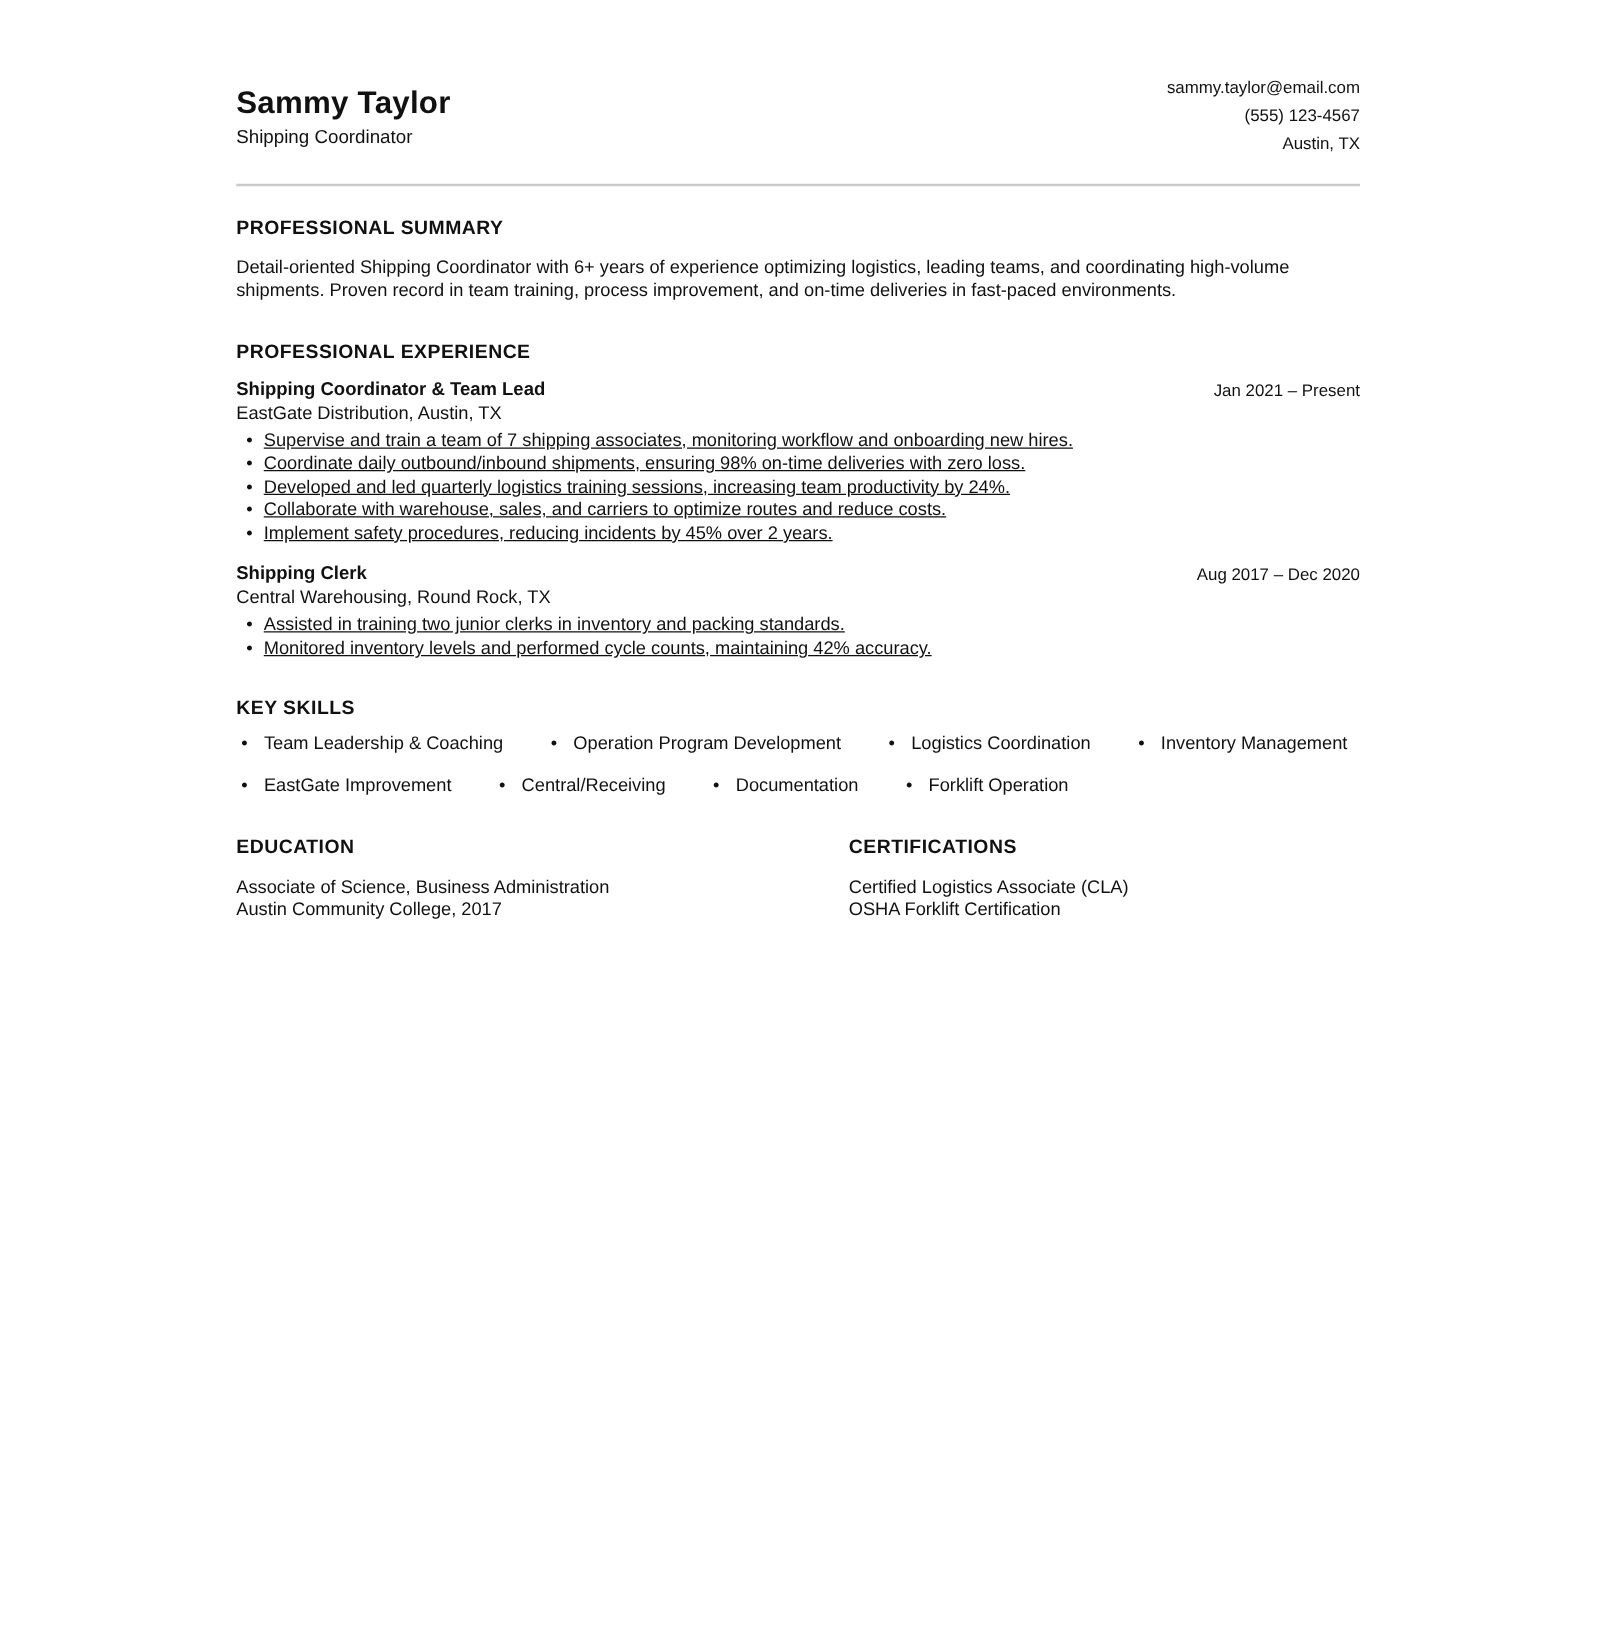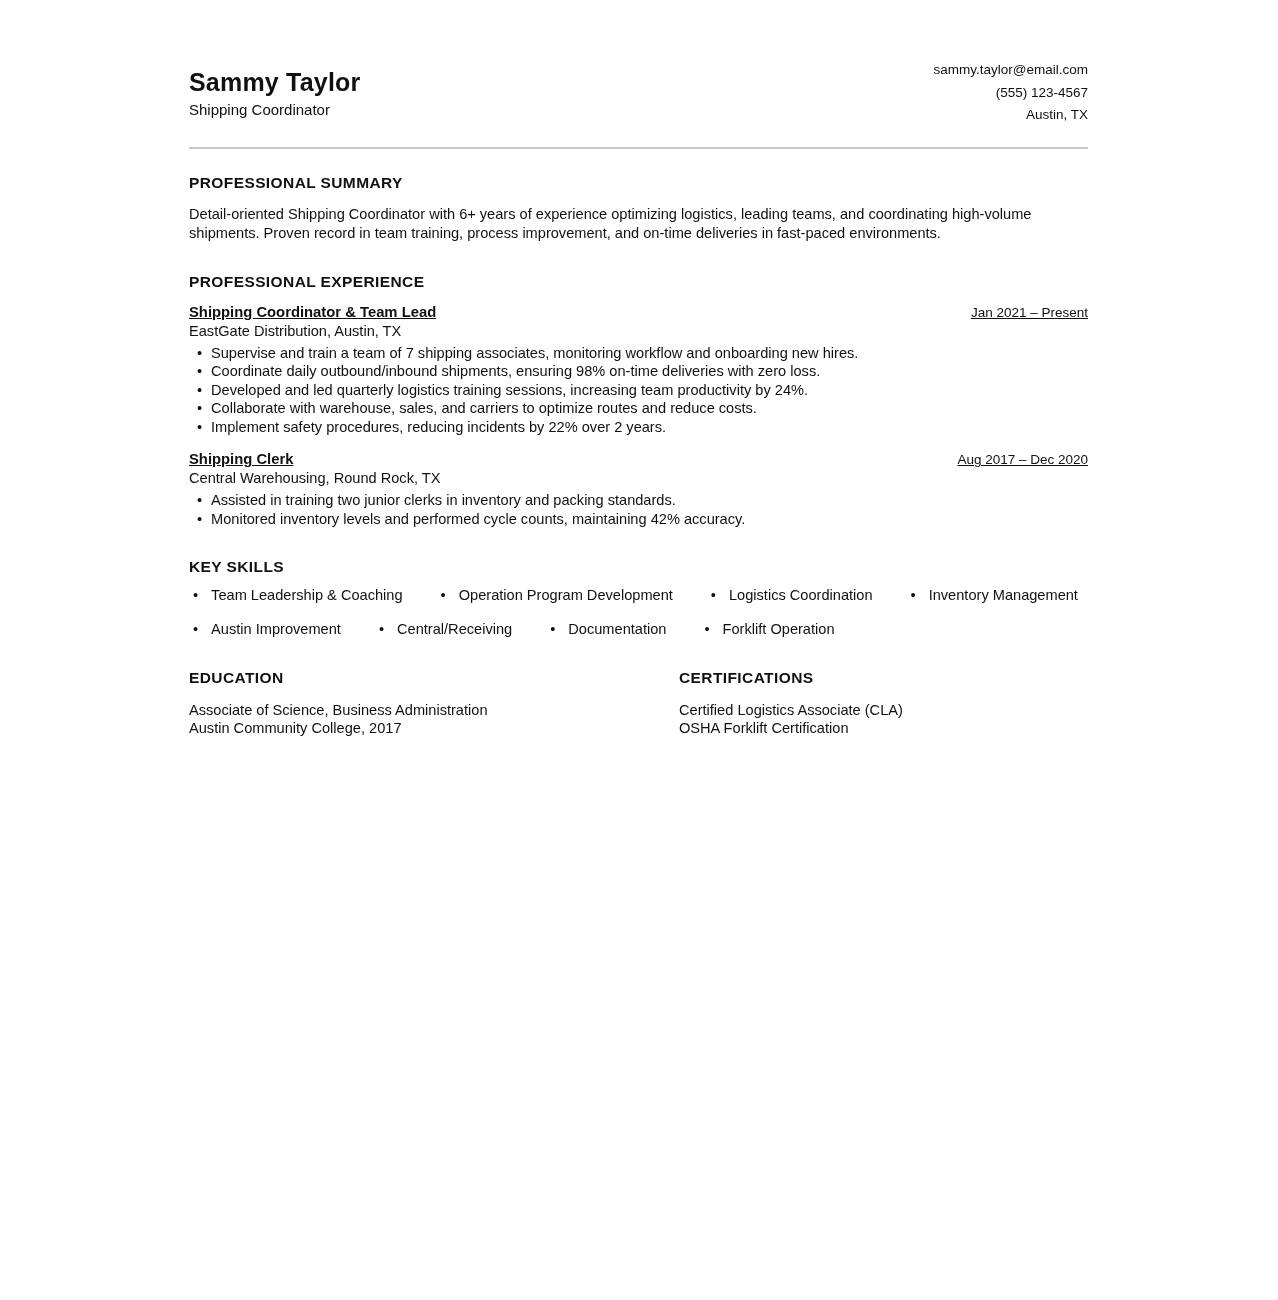--- a/index.html
+++ b/index.html
@@ -62,7 +62,7 @@
 
   .job { margin-top: 12px; }
   .job + .job { margin-top: 14px; }
-  .job-header { display: flex; justify-content: space-between; align-items: flex-start; text-decoration: underline; }
+  .job-header { display: flex; justify-content: space-between; align-items: flex-start; }
   .job-title {
     font-size: 14.8px;
     font-weight: bold;

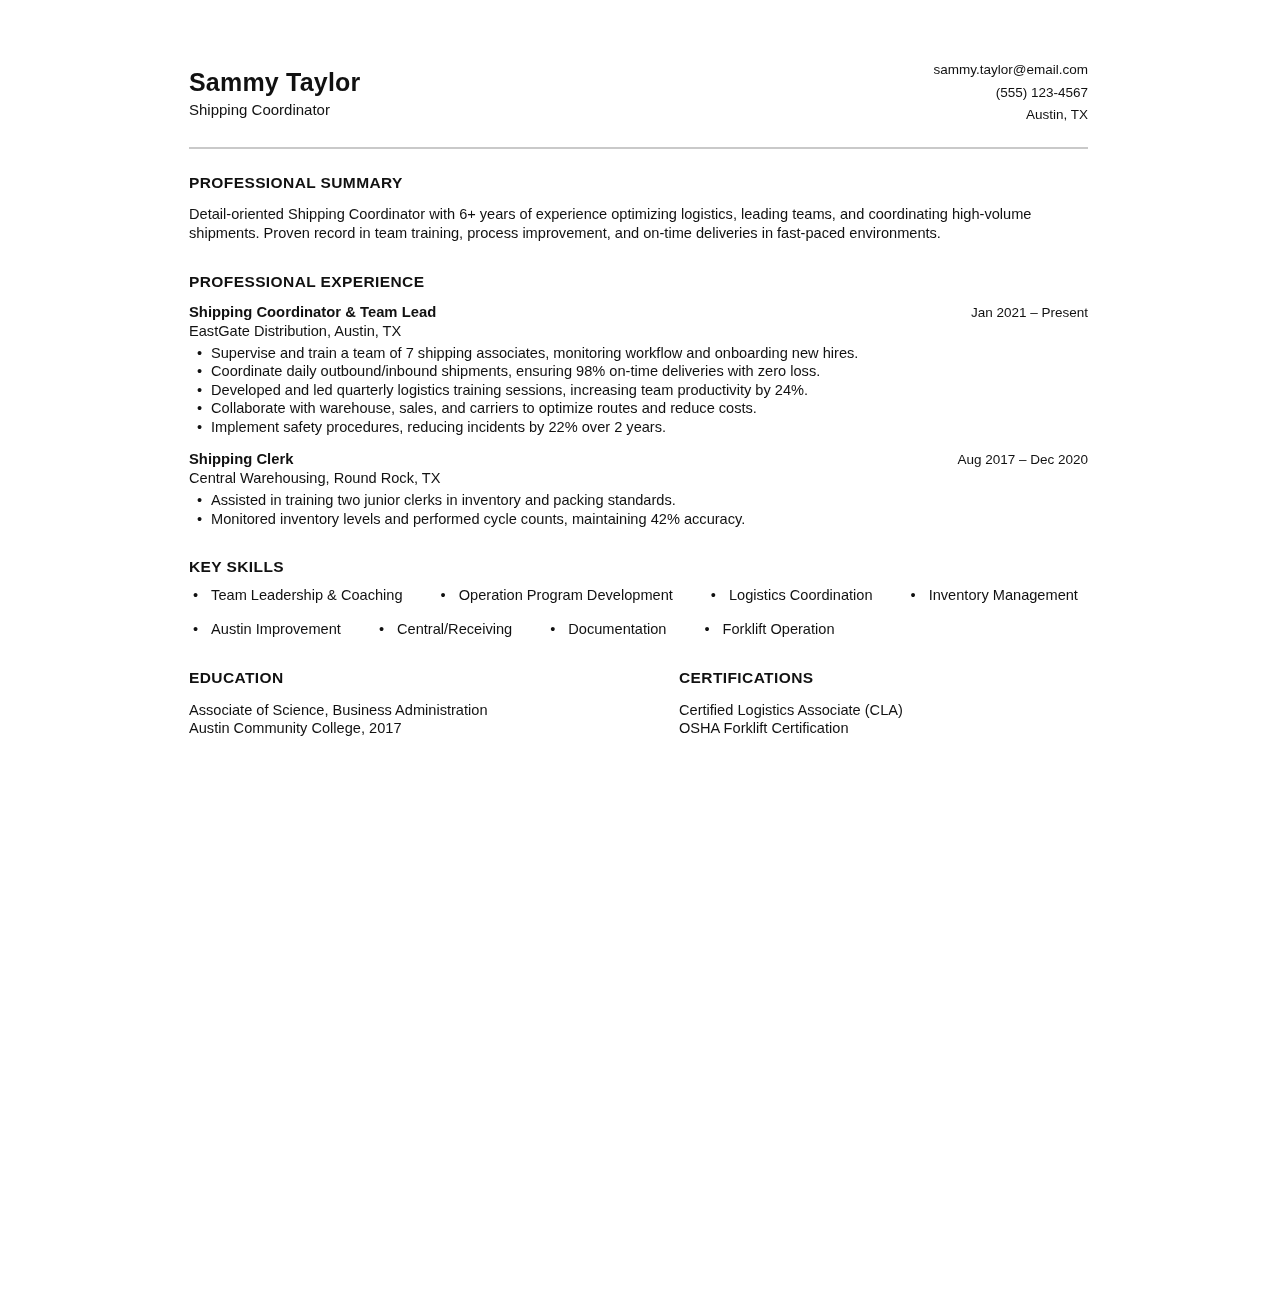--- a/index.html
+++ b/index.html
@@ -74,6 +74,7 @@
     list-style: none;
     margin-top: 3px;
     padding-left: 22px;
+    text-decoration: underline;
   }
   ul.bullets li {
     position: relative;

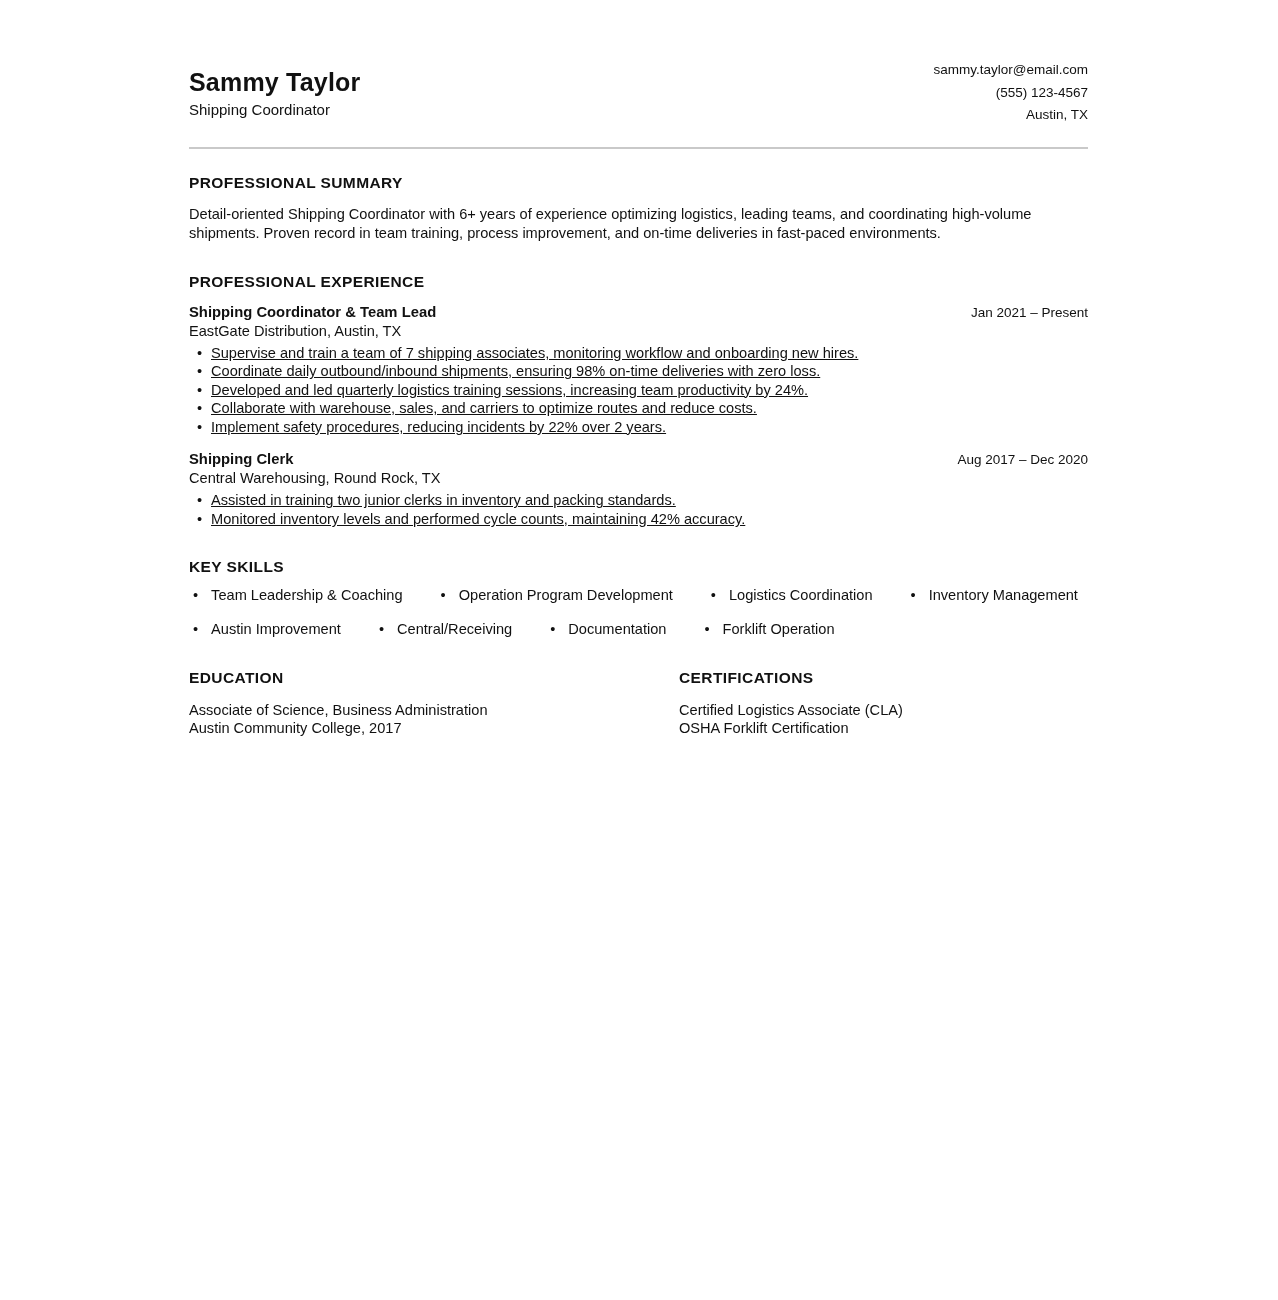--- a/index.html
+++ b/index.html
@@ -150,7 +150,7 @@
         <li>Coordinate daily outbound/inbound shipments, ensuring 98% on-time deliveries with zero loss.</li>
         <li>Developed and led quarterly logistics training sessions, increasing team productivity by 24%.</li>
         <li>Collaborate with warehouse, sales, and carriers to optimize routes and reduce costs.</li>
-        <li>Implement safety procedures, reducing incidents by 22% over 2 years.</li>
+        <li>Implement safety procedures, reducing incidents by 45% over 2 years.</li>
       </ul>
     </div>
 

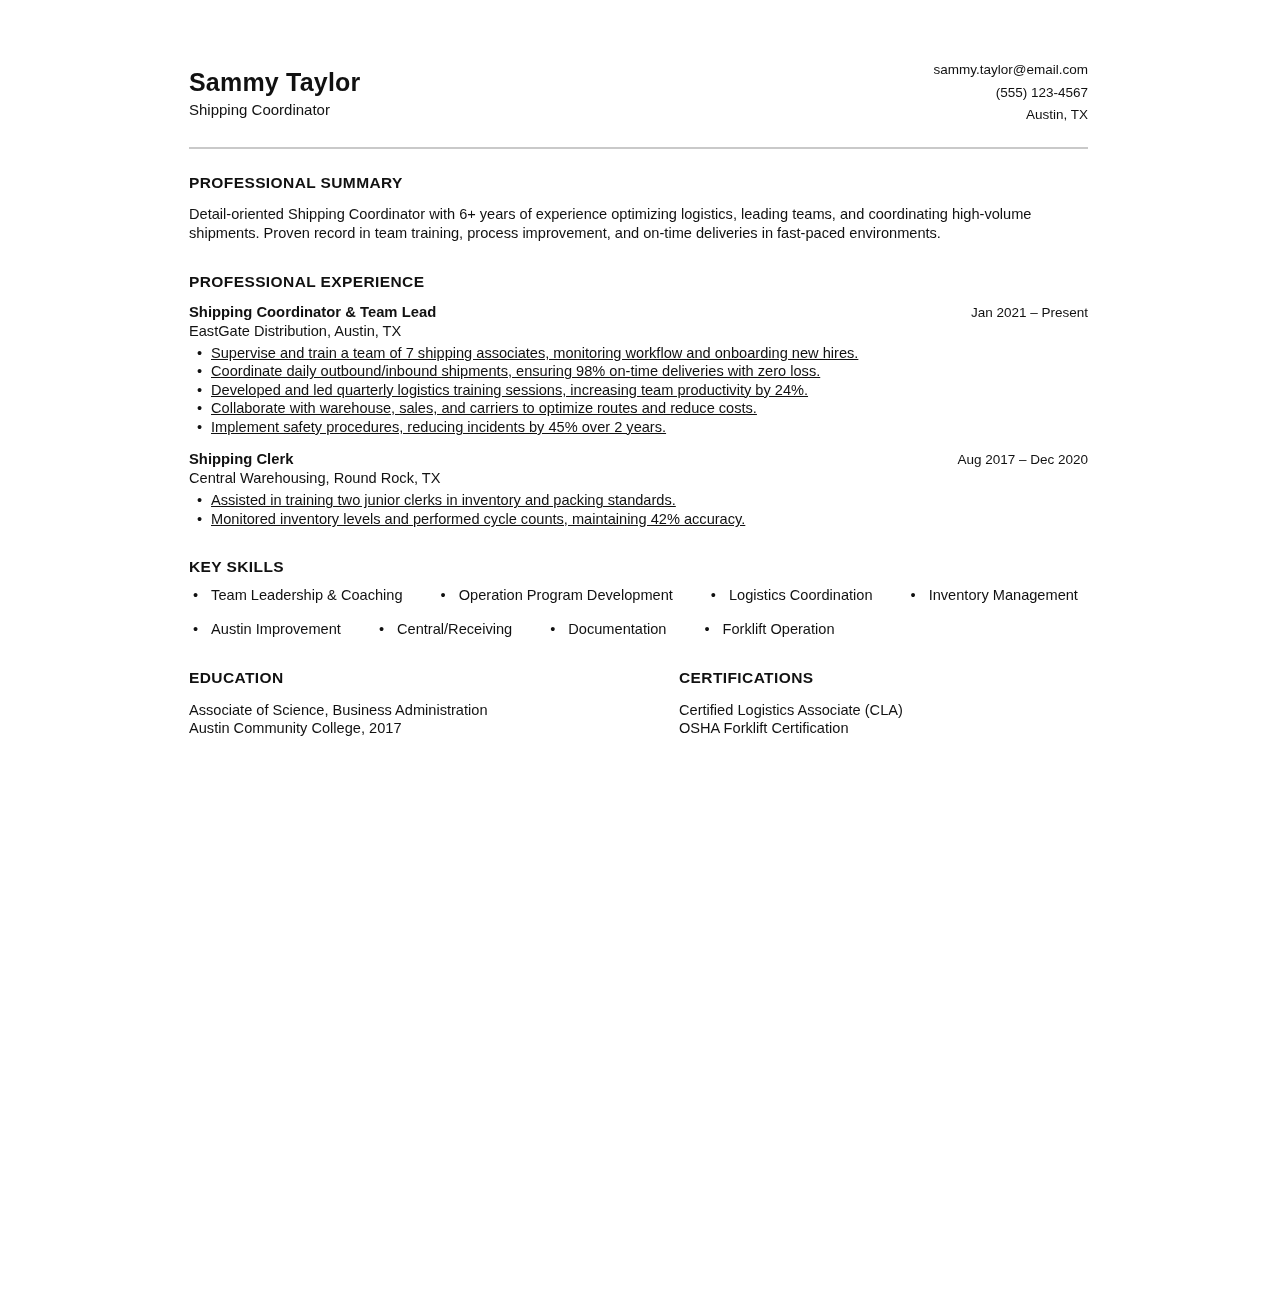--- a/index.html
+++ b/index.html
@@ -174,7 +174,7 @@
       <li>Operation Program Development</li>
       <li>Logistics Coordination</li>
       <li>Inventory Management</li>
-      <li>Austin Improvement</li>
+      <li>EastGate Improvement</li>
       <li>Central/Receiving</li>
       <li>Documentation</li>
       <li>Forklift Operation</li>

